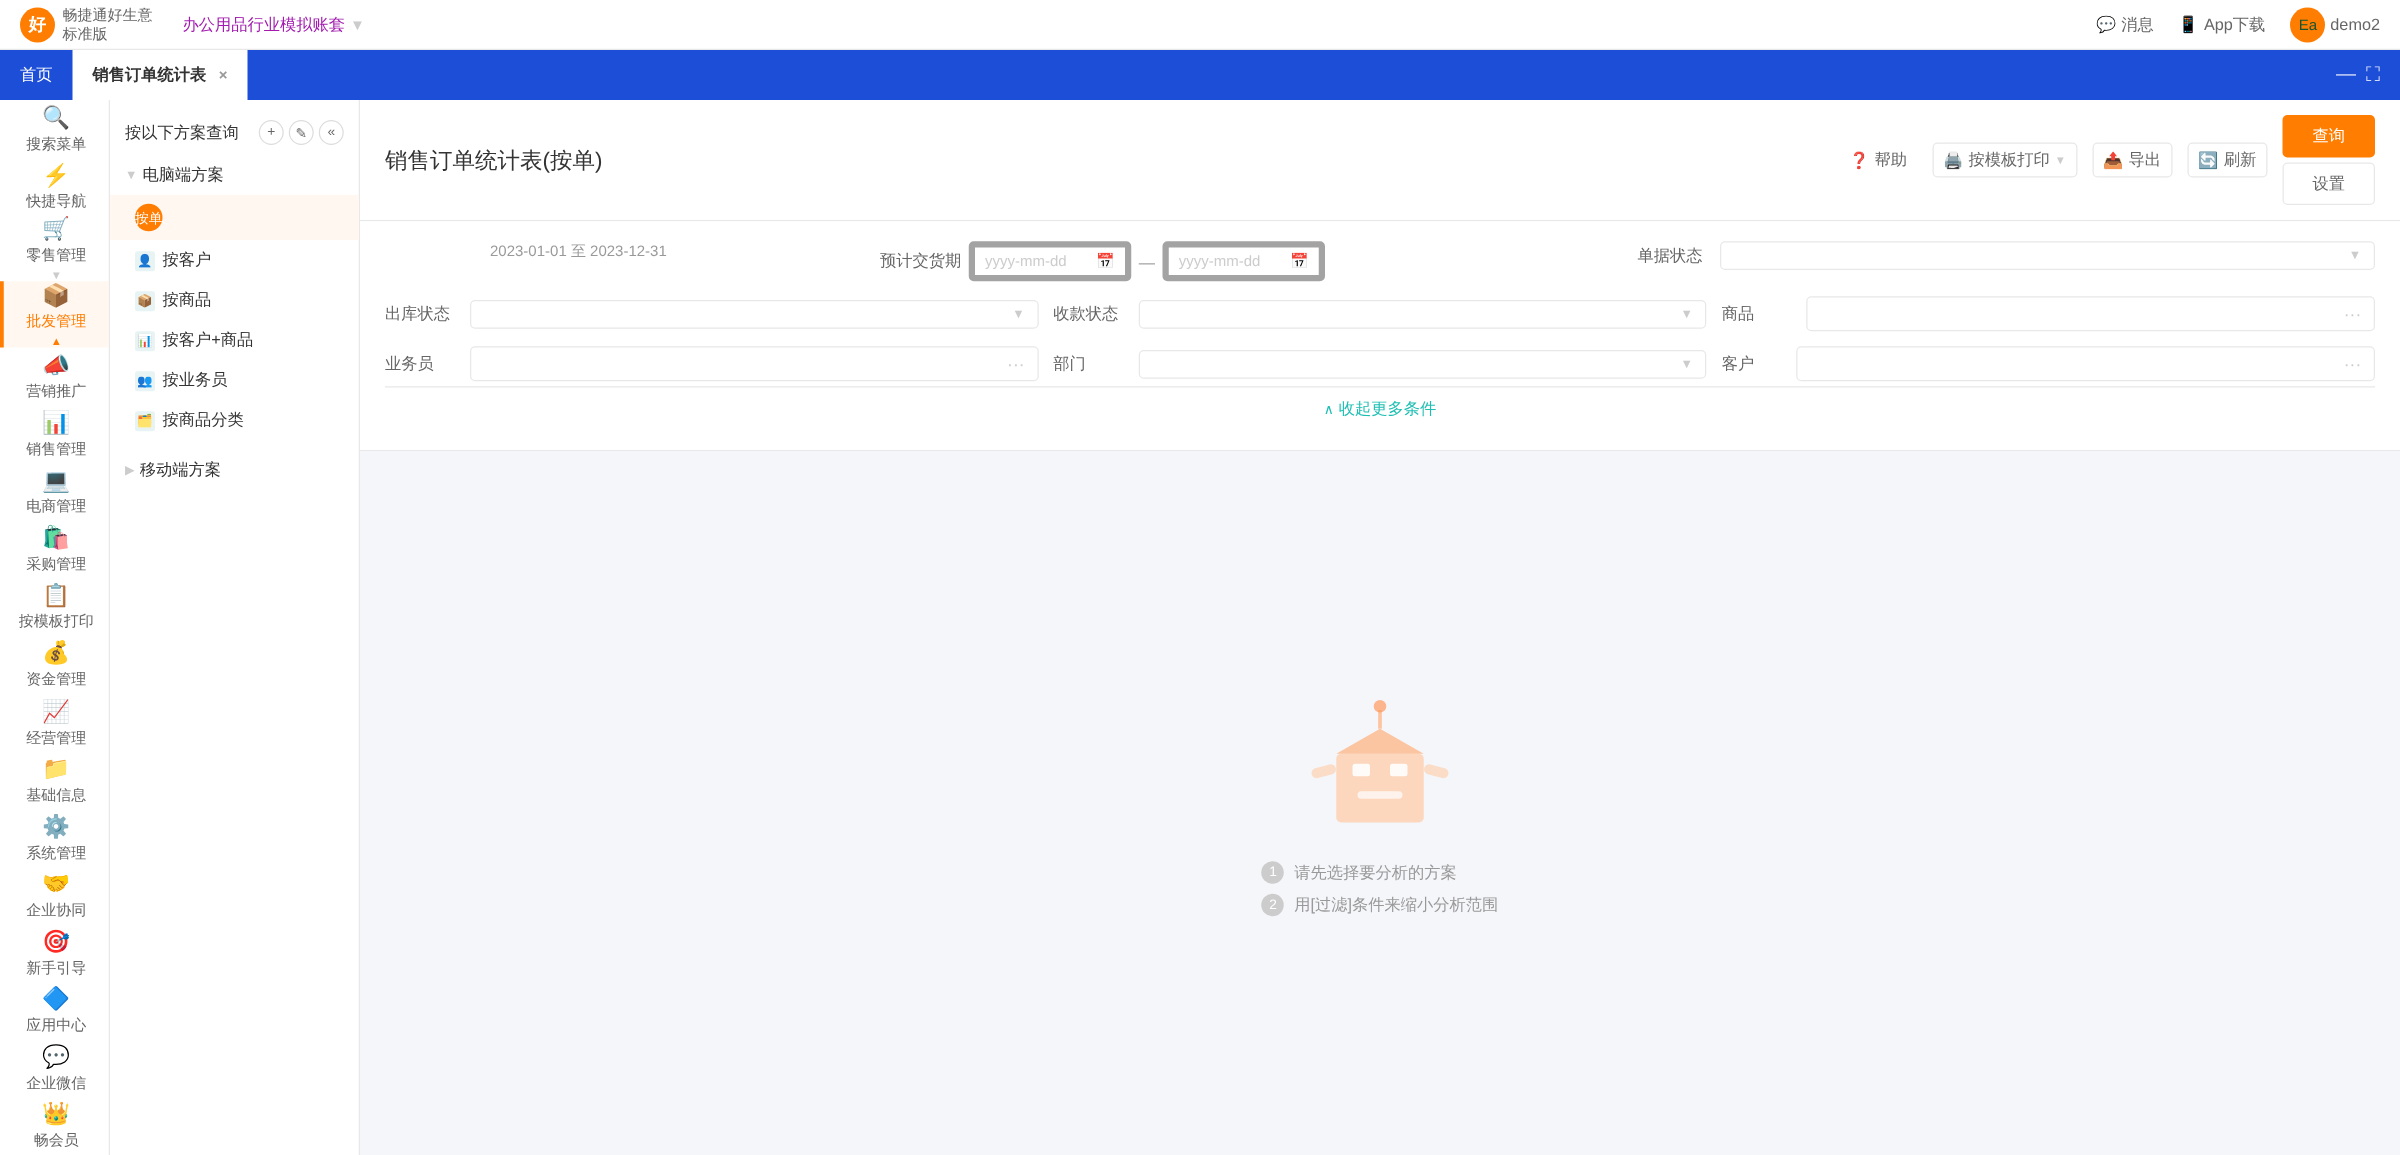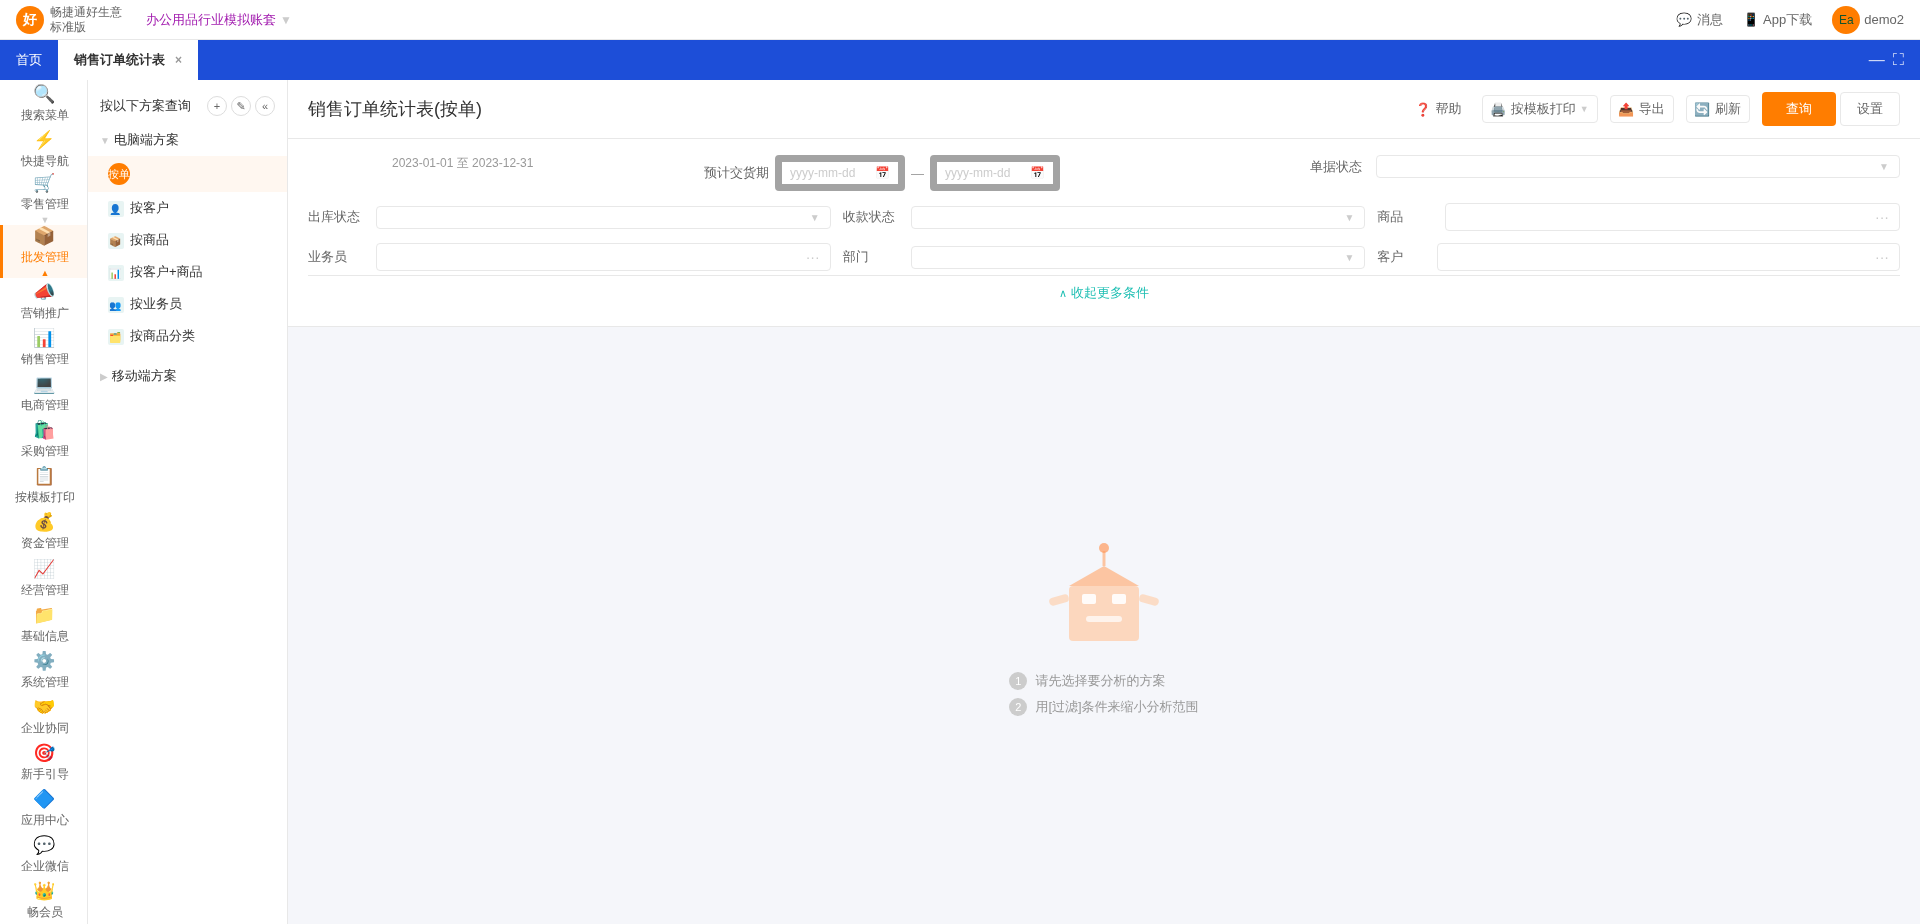--- a/index.html
+++ b/index.html
@@ -282,7 +282,7 @@
               <span>🔄</span>
               <span>刷新</span>
             </div>
-            <div style="display:flex;flex-direction:row;gap:4px">
+            <div style="display:flex;flex-direction:column;gap:4px">
               <button class="query-btn">查询</button>
               <button class="settings-btn">设置</button>
             </div>

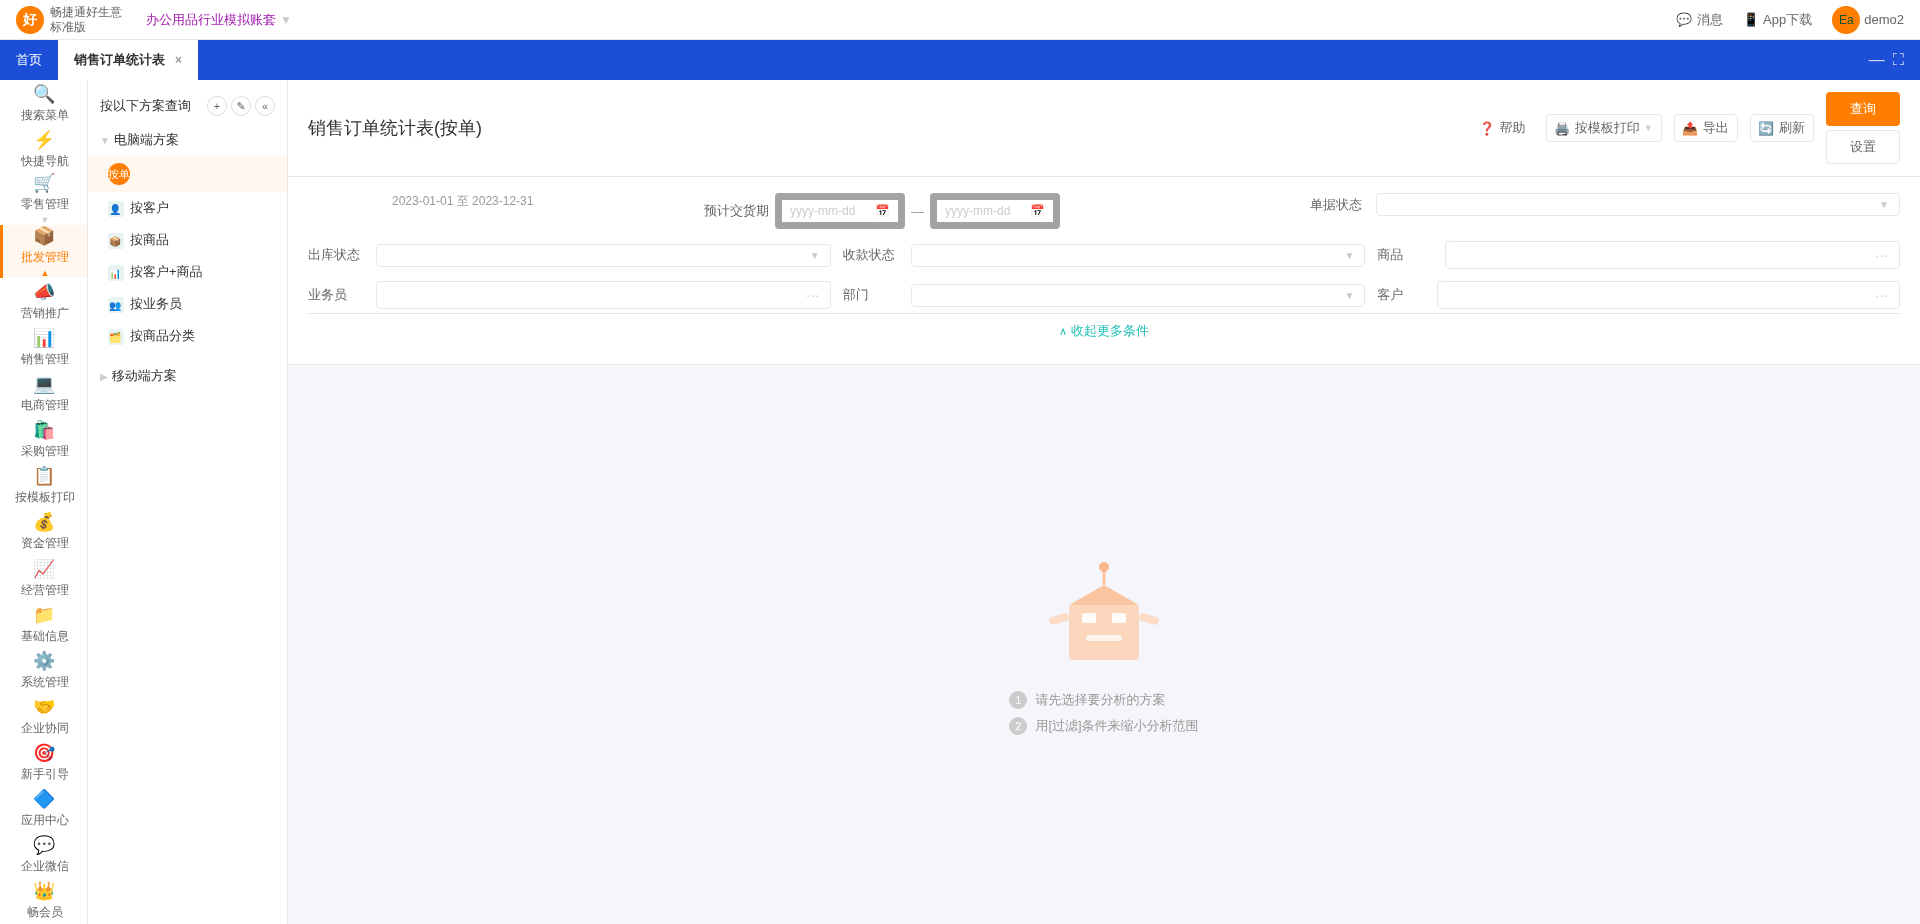--- a/index.html
+++ b/index.html
@@ -64,7 +64,7 @@
     .filter-label { font-size: 13px; color: #666; white-space: nowrap; min-width: 60px; }
     .date-btn { padding: 4px 10px; border-radius: 4px; border: 1px solid #e8e8e8; font-size: 12px; cursor: pointer; color: #666; background: white; }
     .date-btn.active { background: #ff7d00; color: white; border-color: #ff7d00; }
-    .date-input { border: 7px solid #a3a3a3; border-radius: 4px; padding: 4px 8px; font-size: 12px; color: #999; width: 130px; display: flex; align-items: center; justify-content: space-between; cursor: pointer; }
+    .date-input { border: 5px solid #a3a3a3; border-radius: 4px; padding: 4px 8px; font-size: 12px; color: #999; width: 130px; display: flex; align-items: center; justify-content: space-between; cursor: pointer; }
     .date-separator { color: #999; font-size: 13px; }
     .select-arrow { color: #ccc; font-size: 10px; }
     .filter-dots { color: #ccc; font-size: 14px; cursor: pointer; margin-left: 4px; }

